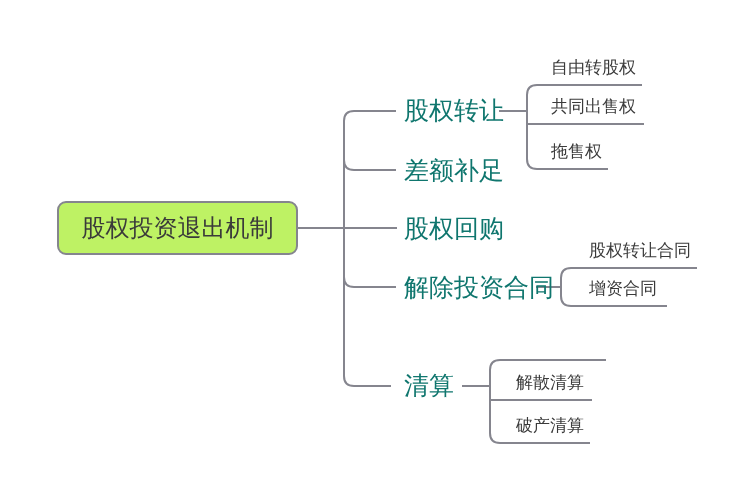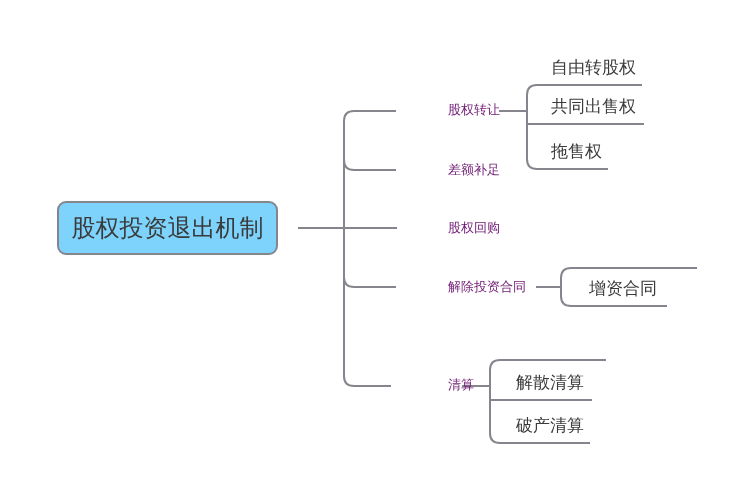--- a/index.html
+++ b/index.html
@@ -40,10 +40,9 @@
     position: absolute;
     height: 24px;
     line-height: 24px;
-    font-size: 13px;
-    color: #701a75;
+    font-size: 25px;
+    color: #0f766e;
     white-space: nowrap;
-    margin-left: 44px;
   }
   .leaf-label {
     position: absolute;

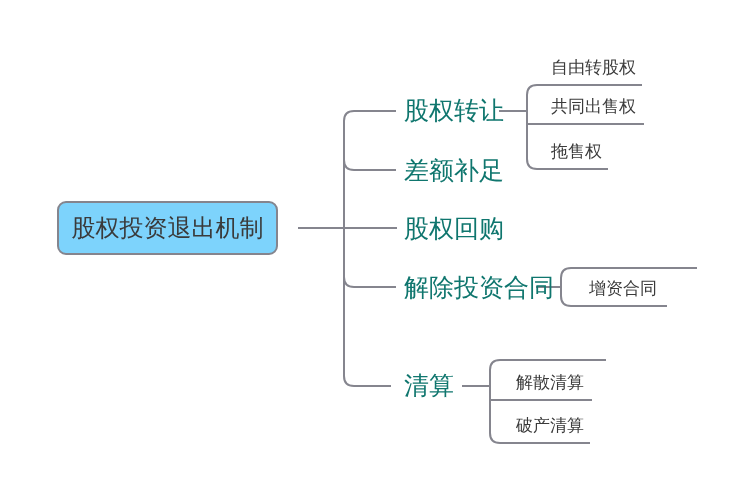--- a/index.html
+++ b/index.html
@@ -24,11 +24,11 @@
   .root-node {
     position: absolute;
     left: 57px; top: 201px;
-    width: 221px; height: 54px;
+    width: 241px; height: 54px;
     box-sizing: border-box;
     border: 2px solid #85858e;
     border-radius: 9px;
-    background: #7dd3fc;
+    background: #bef264;
     display: flex;
     align-items: center;
     justify-content: center;

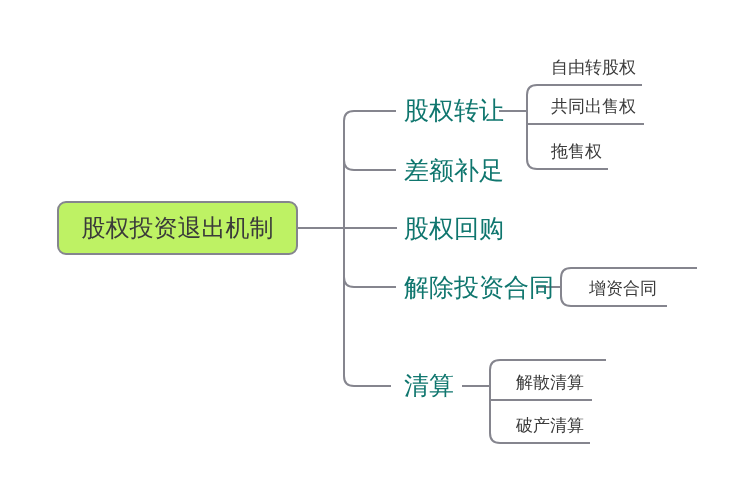--- a/index.html
+++ b/index.html
@@ -88,6 +88,7 @@
   <div class="leaf-label" style="left:551px; top:96px;">共同出售权</div>
   <div class="leaf-label" style="left:551px; top:141px;">拖售权</div>
 
+  <div class="leaf-label" style="left:589px; top:240px;">股权转让合同</div>
   <div class="leaf-label" style="left:589px; top:278px;text-align:right;">增资合同</div>
 
   <div class="leaf-label" style="left:516px; top:372px;">解散清算</div>

